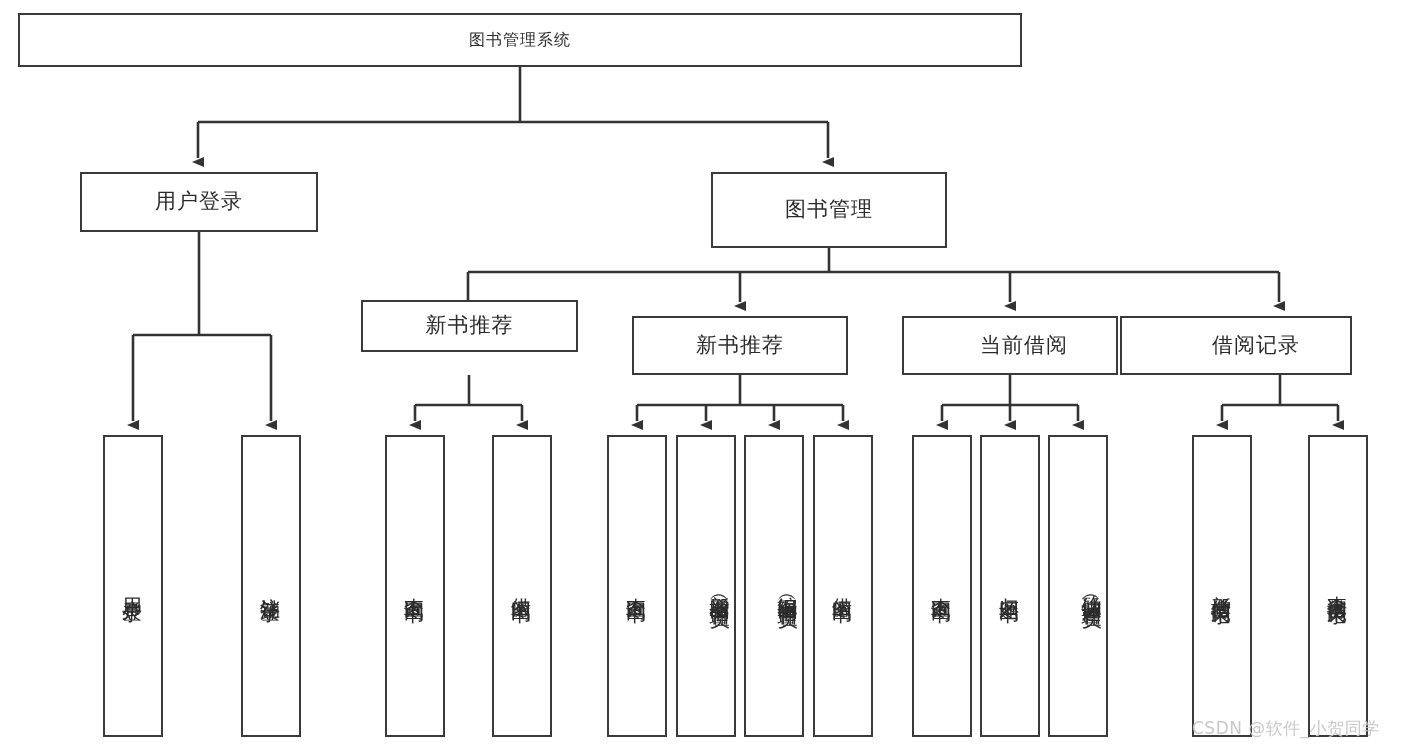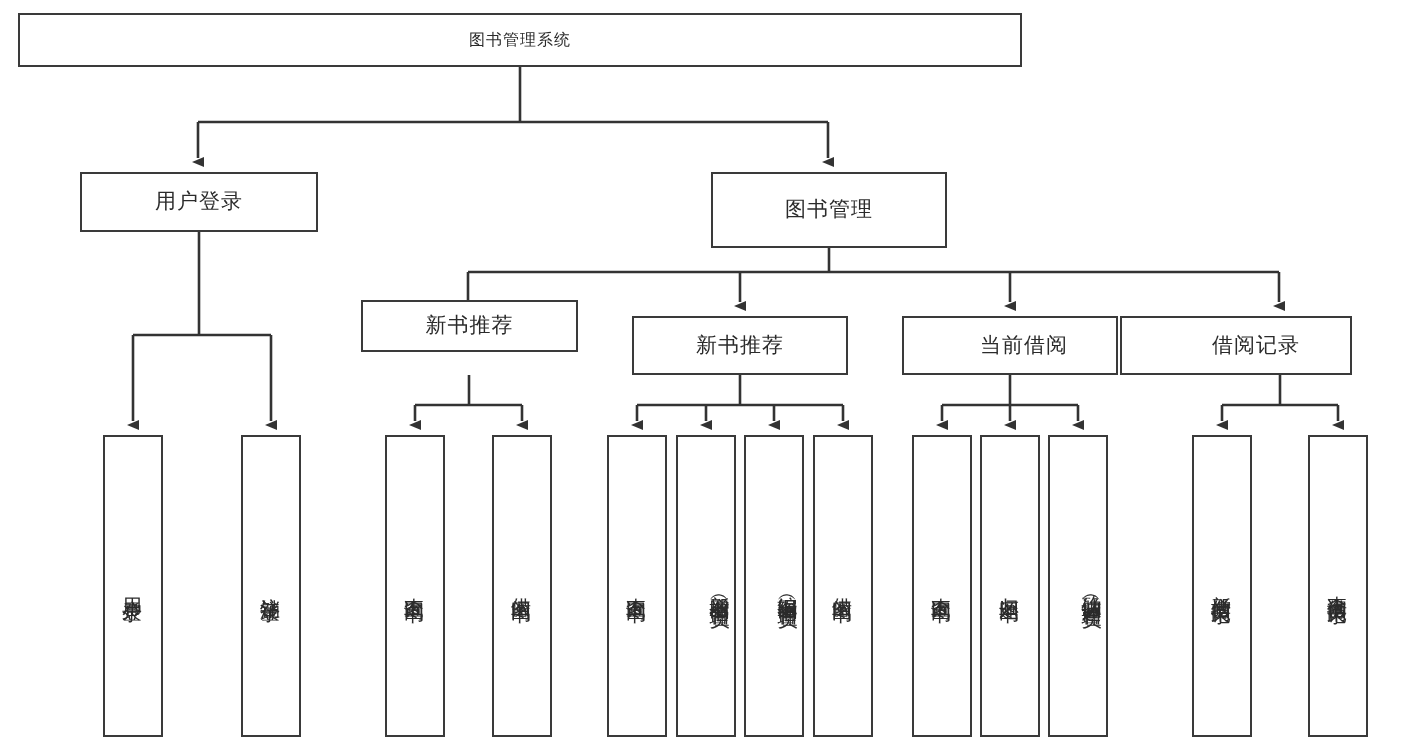--- a/index.html
+++ b/index.html
@@ -205,6 +205,7 @@
     <span>查询借阅记录</span>
   </div>
 
+  <div class="watermark" style="left:1192px; top:717px;">CSDN @软件_小贺同学</div>
 
 </div>
 

